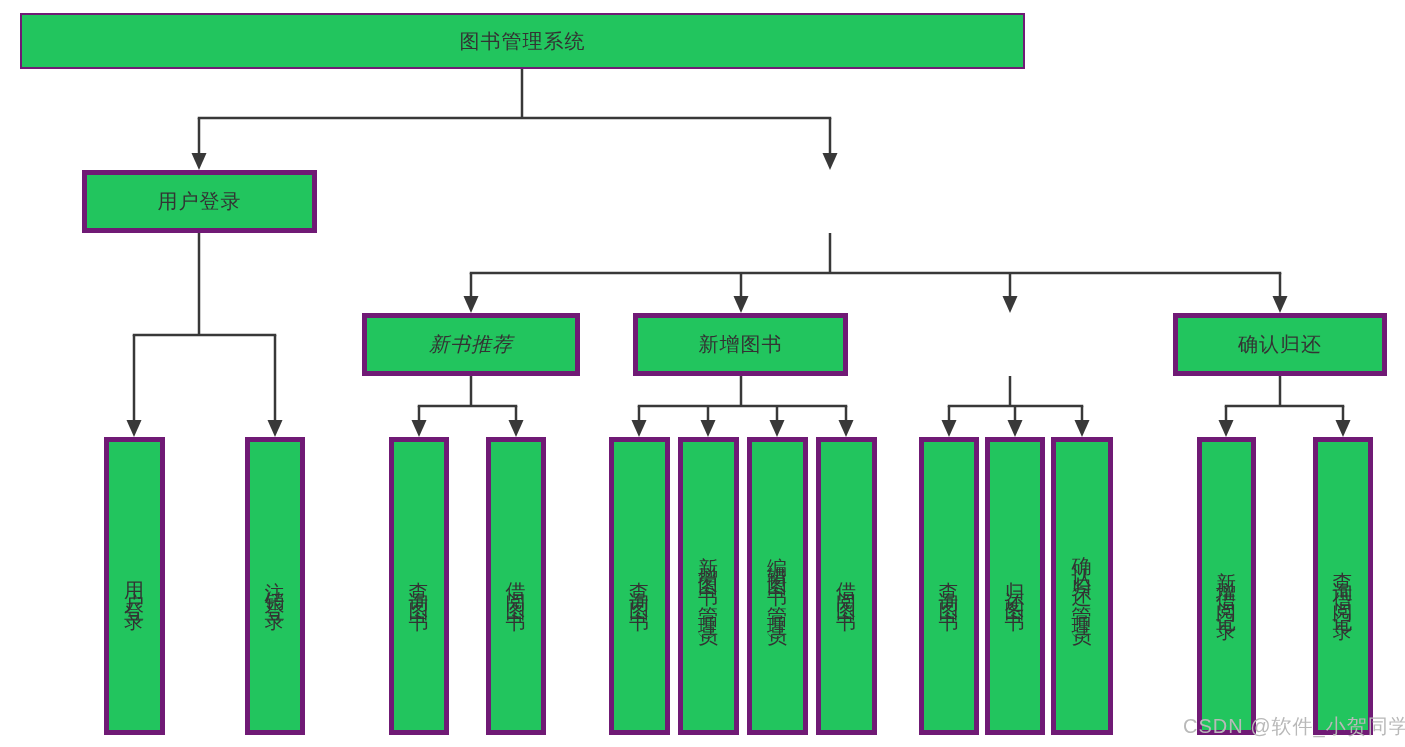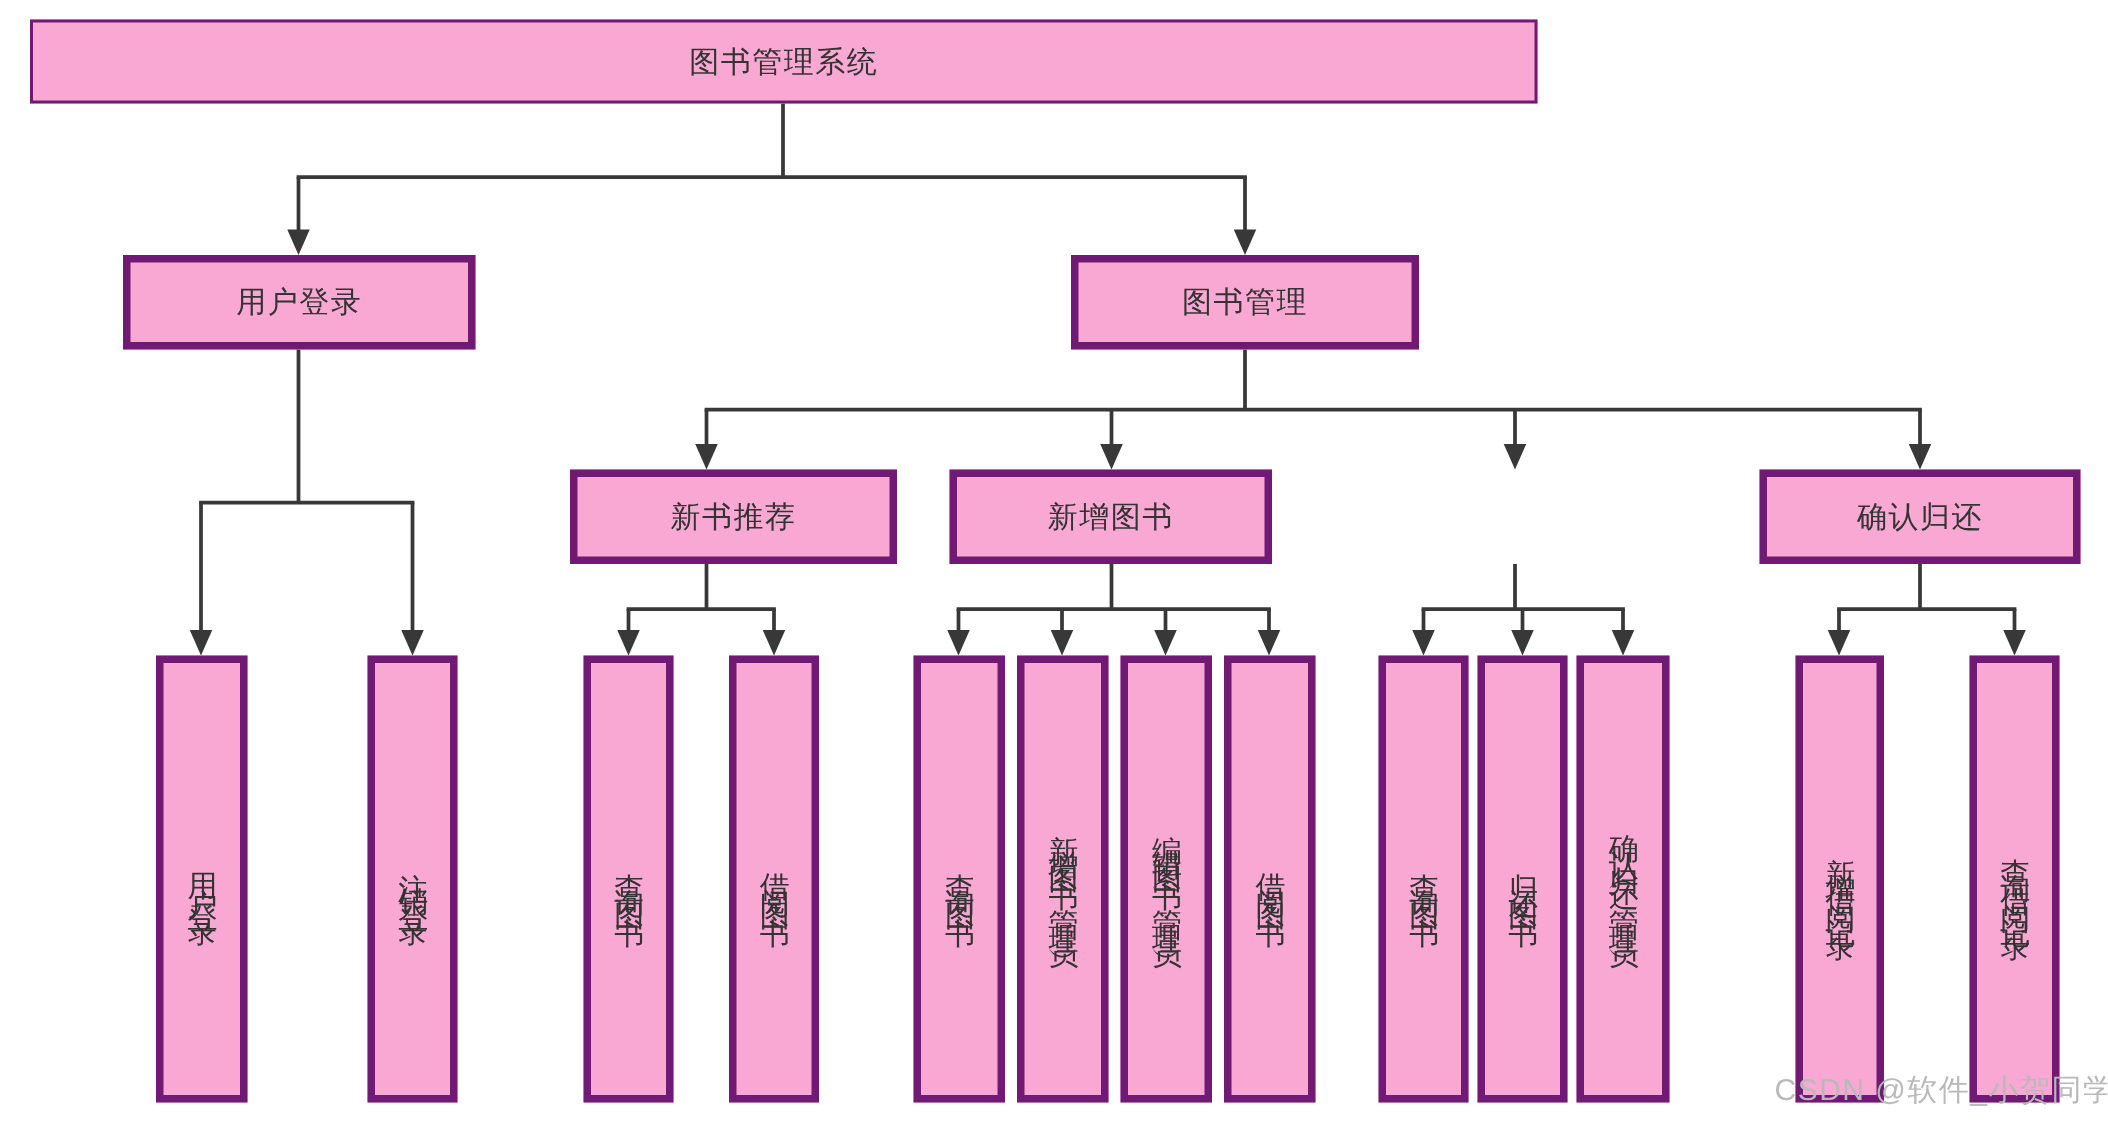--- a/index.html
+++ b/index.html
@@ -16,7 +16,7 @@
     position: absolute;
     box-sizing: border-box;
     border: 5px solid #701a75;
-    background: #f9a8d4;
+    background: #22c55e;
     display: flex;
     align-items: center;
     justify-content: center;

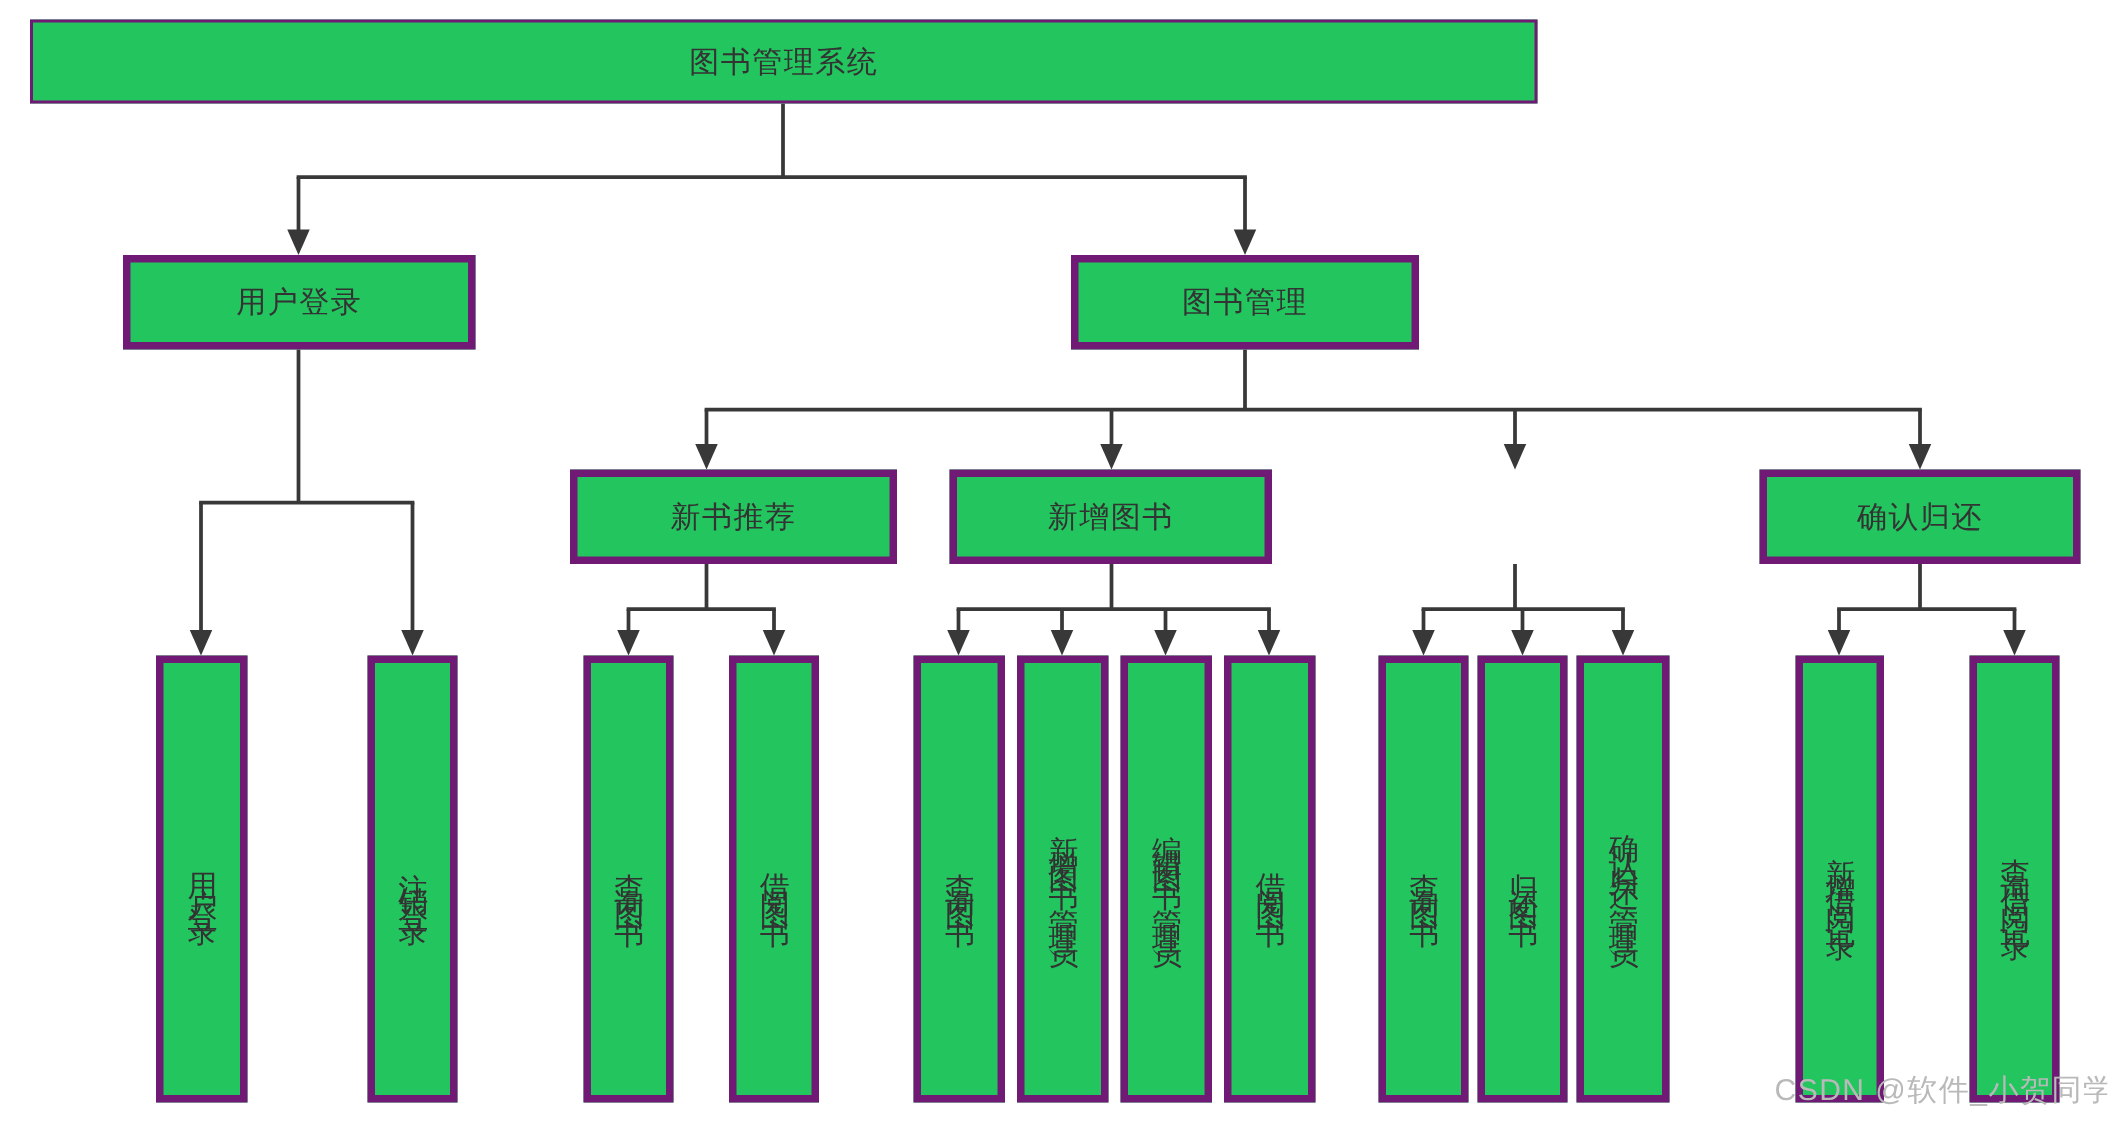--- a/index.html
+++ b/index.html
@@ -111,9 +111,6 @@
   <div class="box" style="left:82px; top:170px; width:235px; height:63px;">
     <span>用户登录</span>
   </div>
-  <div class="box" style="left:714px; top:170px; width:232px; height:63px;">
-    <span>图书管理</span>
-  </div>
 
   <div class="box" style="left:380px; top:313px; width:218px; height:63px;">
     <span>新书推荐</span>

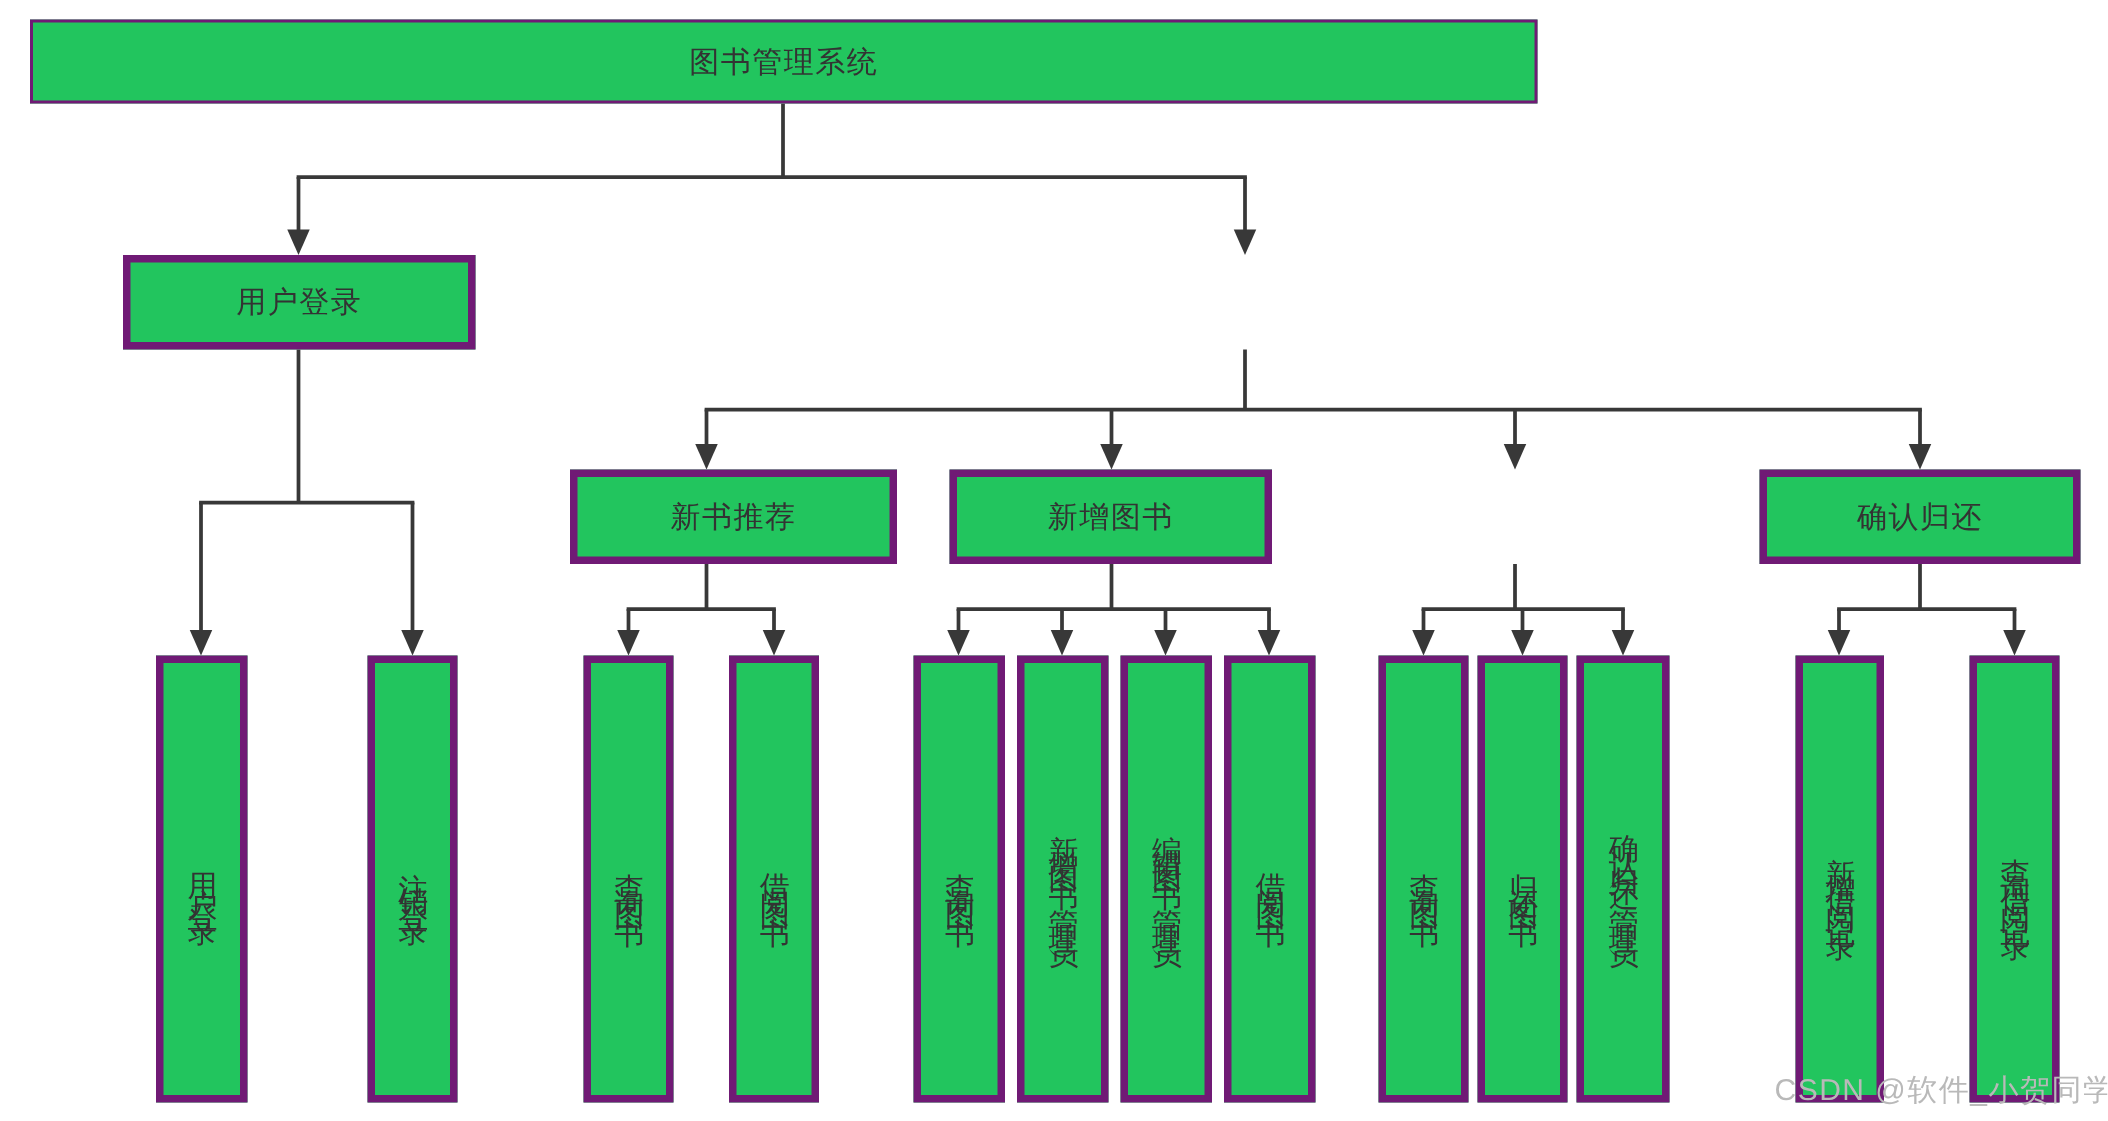--- a/index.html
+++ b/index.html
@@ -112,7 +112,7 @@
     <span>用户登录</span>
   </div>
 
-  <div class="box" style="left:380px; top:313px; width:218px; height:63px;">
+  <div class="box" style="left:362px; top:313px; width:218px; height:63px;font-style:italic;">
     <span>新书推荐</span>
   </div>
   <div class="box" style="left:633px; top:313px; width:215px; height:63px;">

